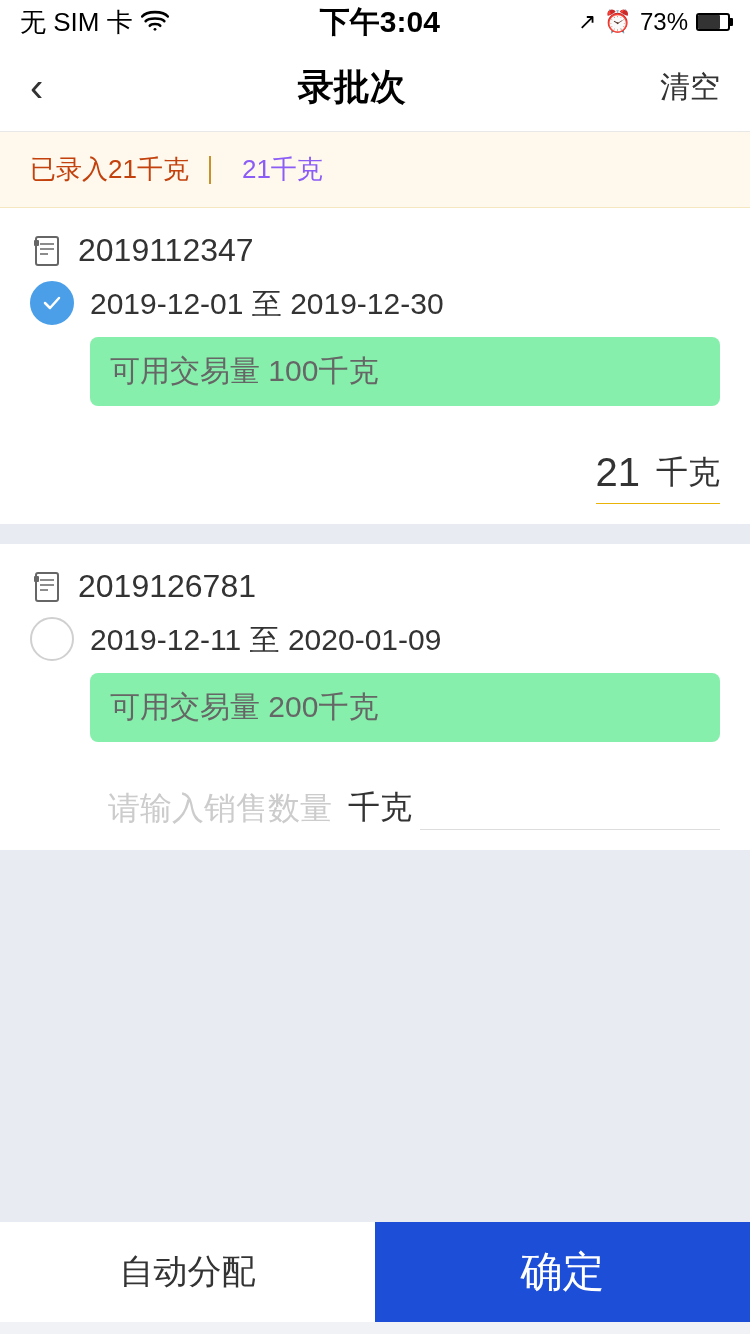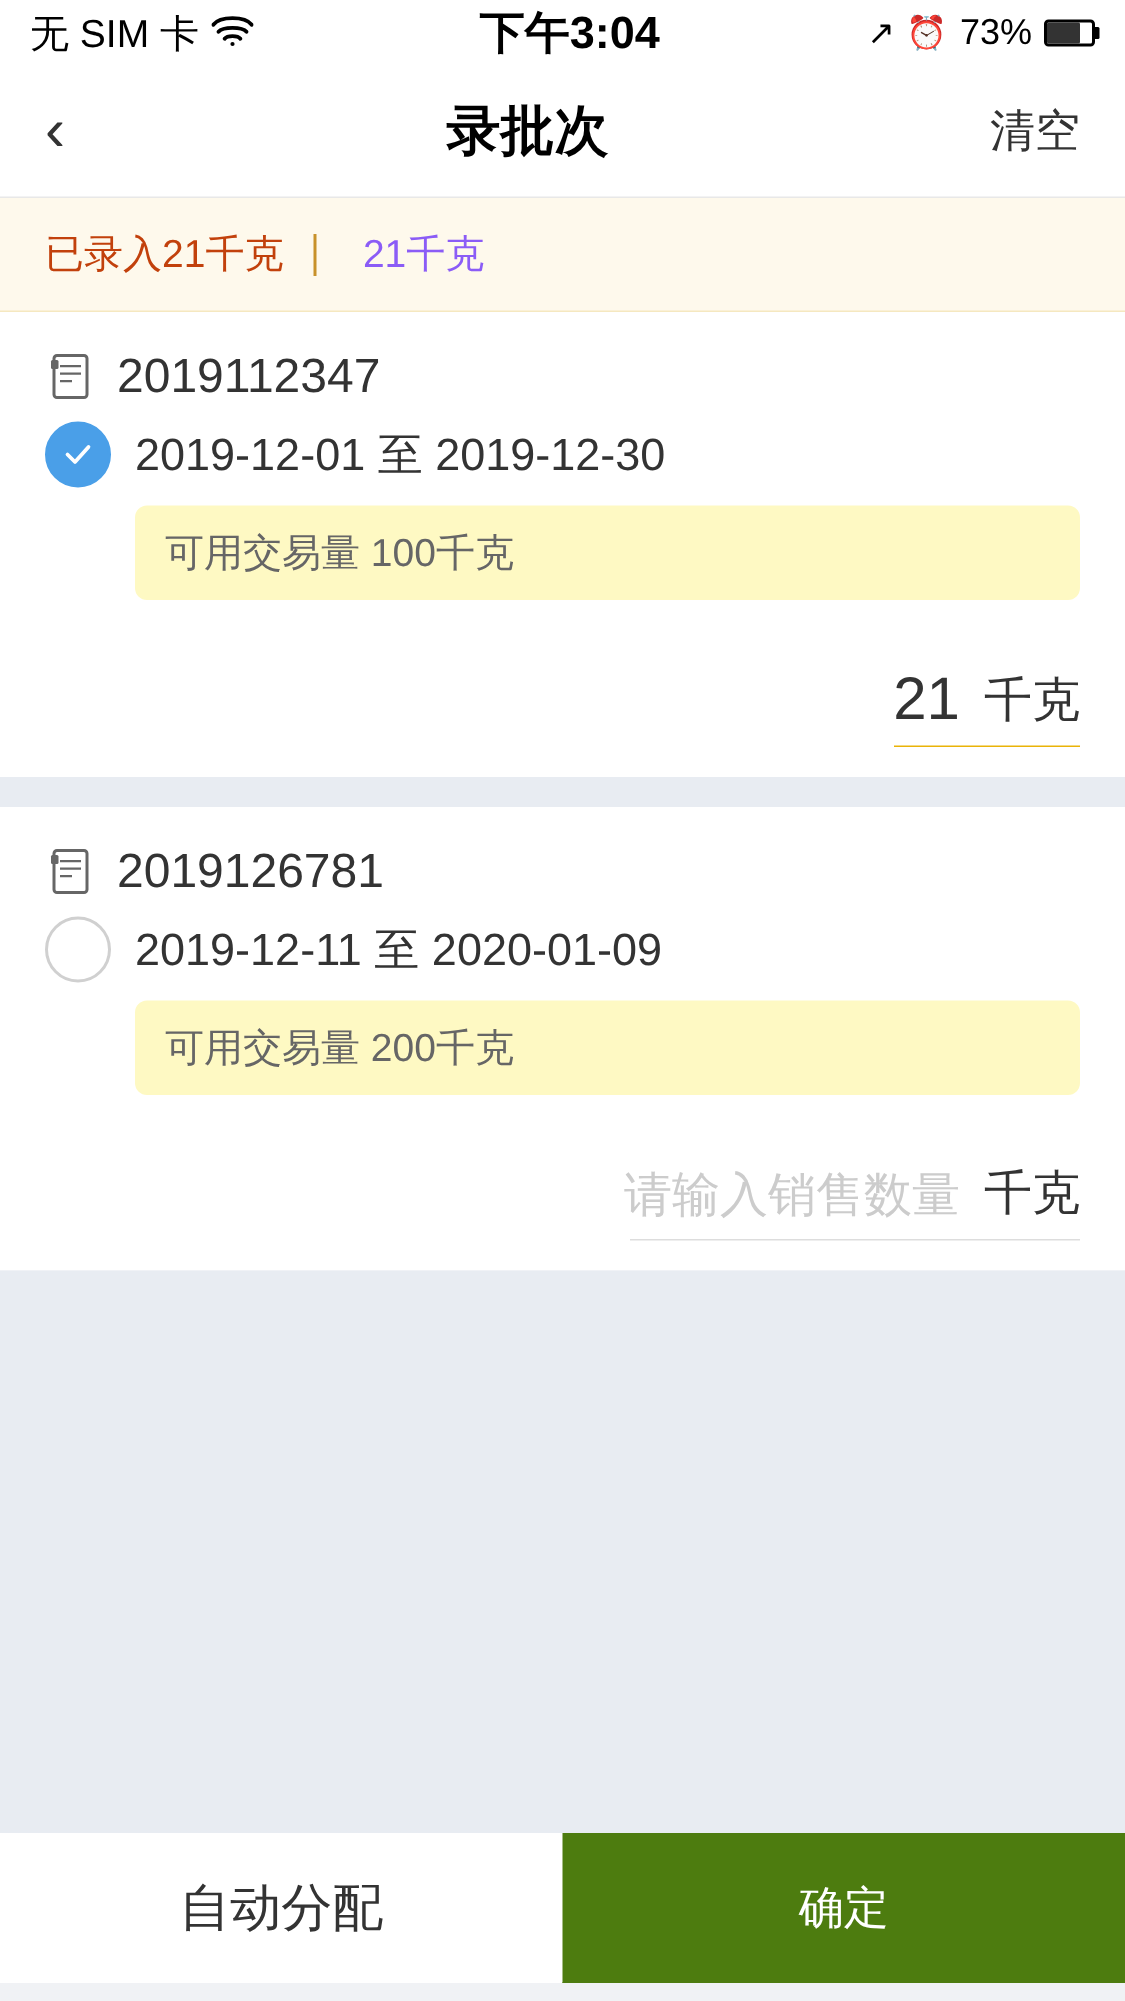--- a/index.html
+++ b/index.html
@@ -126,7 +126,7 @@
 
     .batch-row {
       display: flex;
-      align-items: center;
+      align-items: flex-end;
       gap: 16px;
       margin-bottom: 12px;
     }

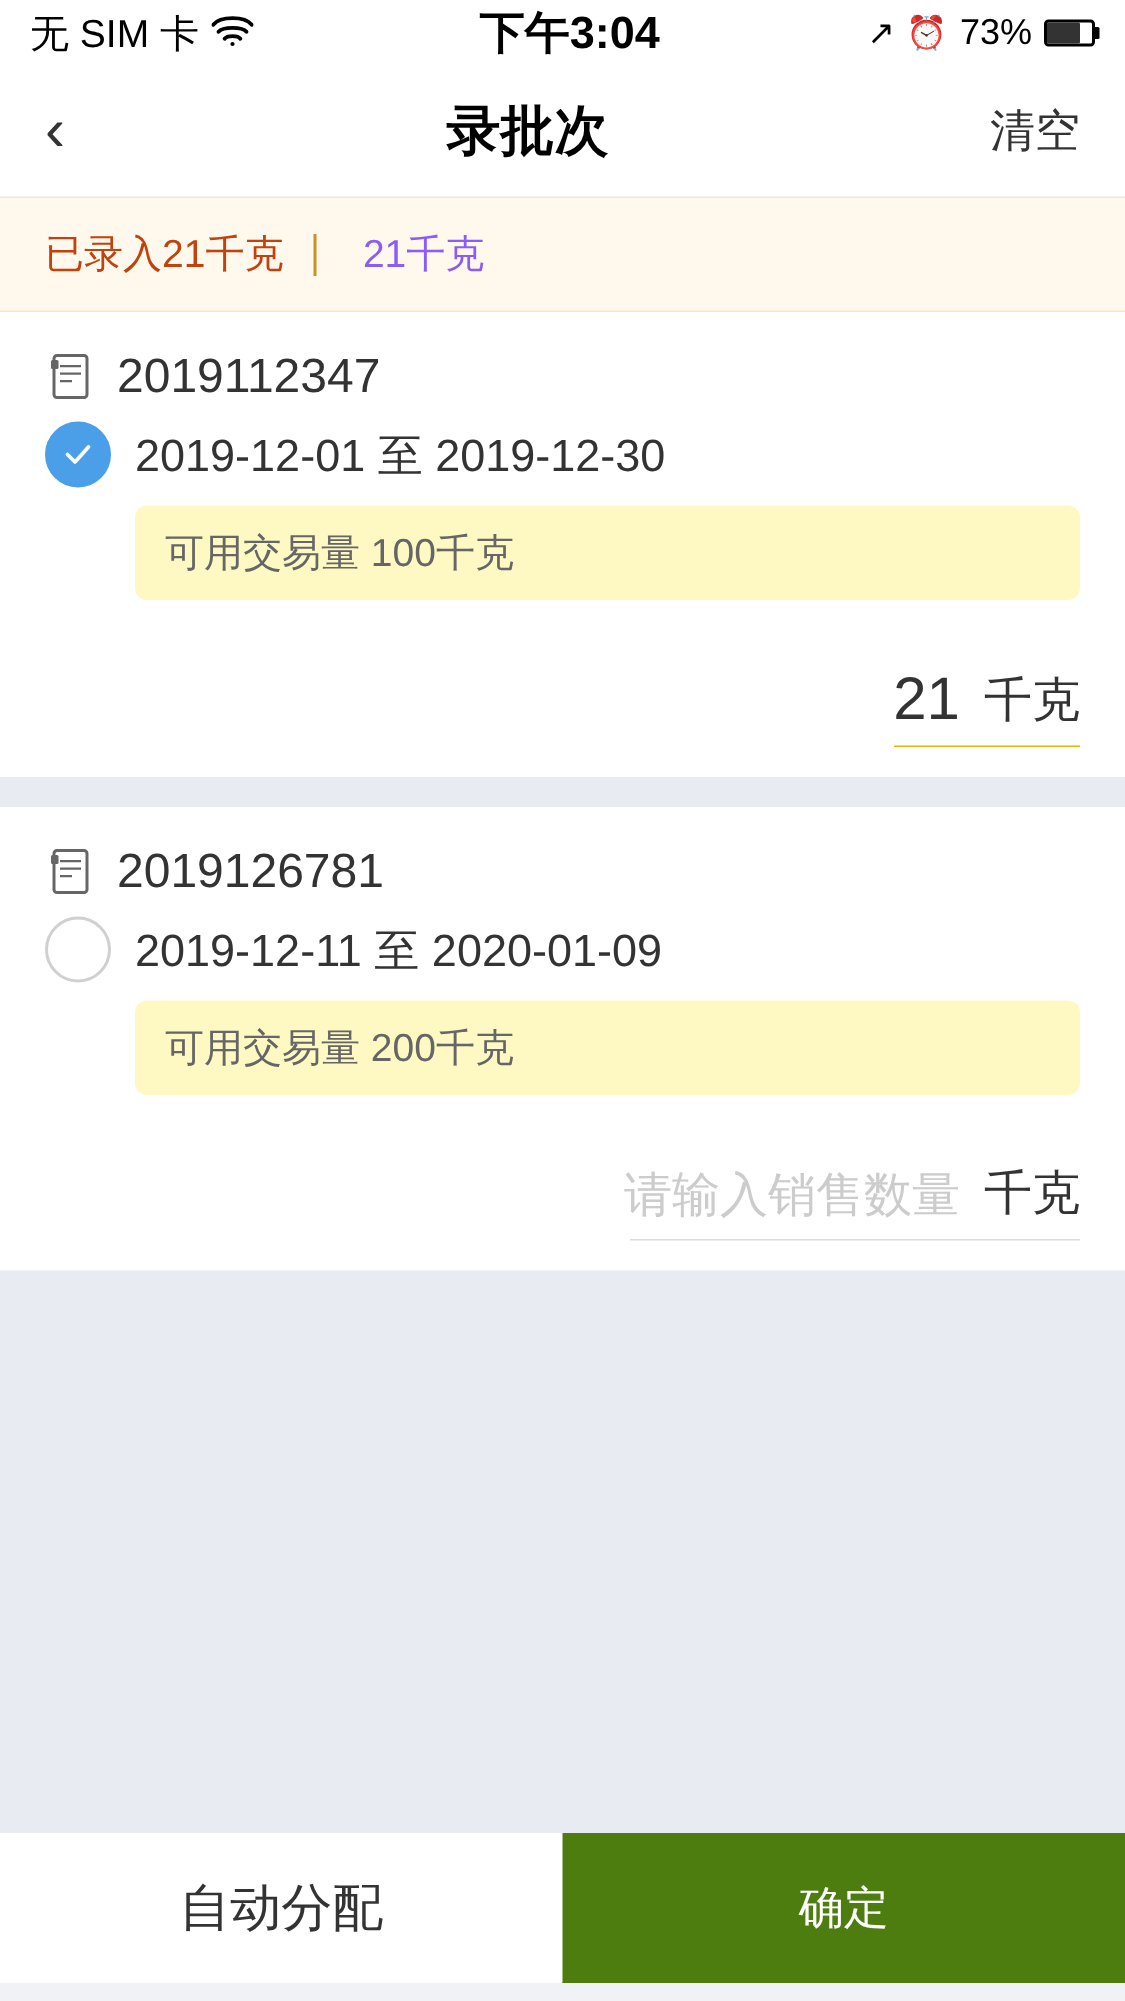--- a/index.html
+++ b/index.html
@@ -150,11 +150,11 @@
     }
 
     .batch-availability {
-      background: #fef9c3;
+      background: #86efac;
       border-radius: 8px;
       padding: 14px 20px;
       margin-left: 60px;
-      font-size: 26px;
+      font-size: 30px;
       color: #666;
     }
 

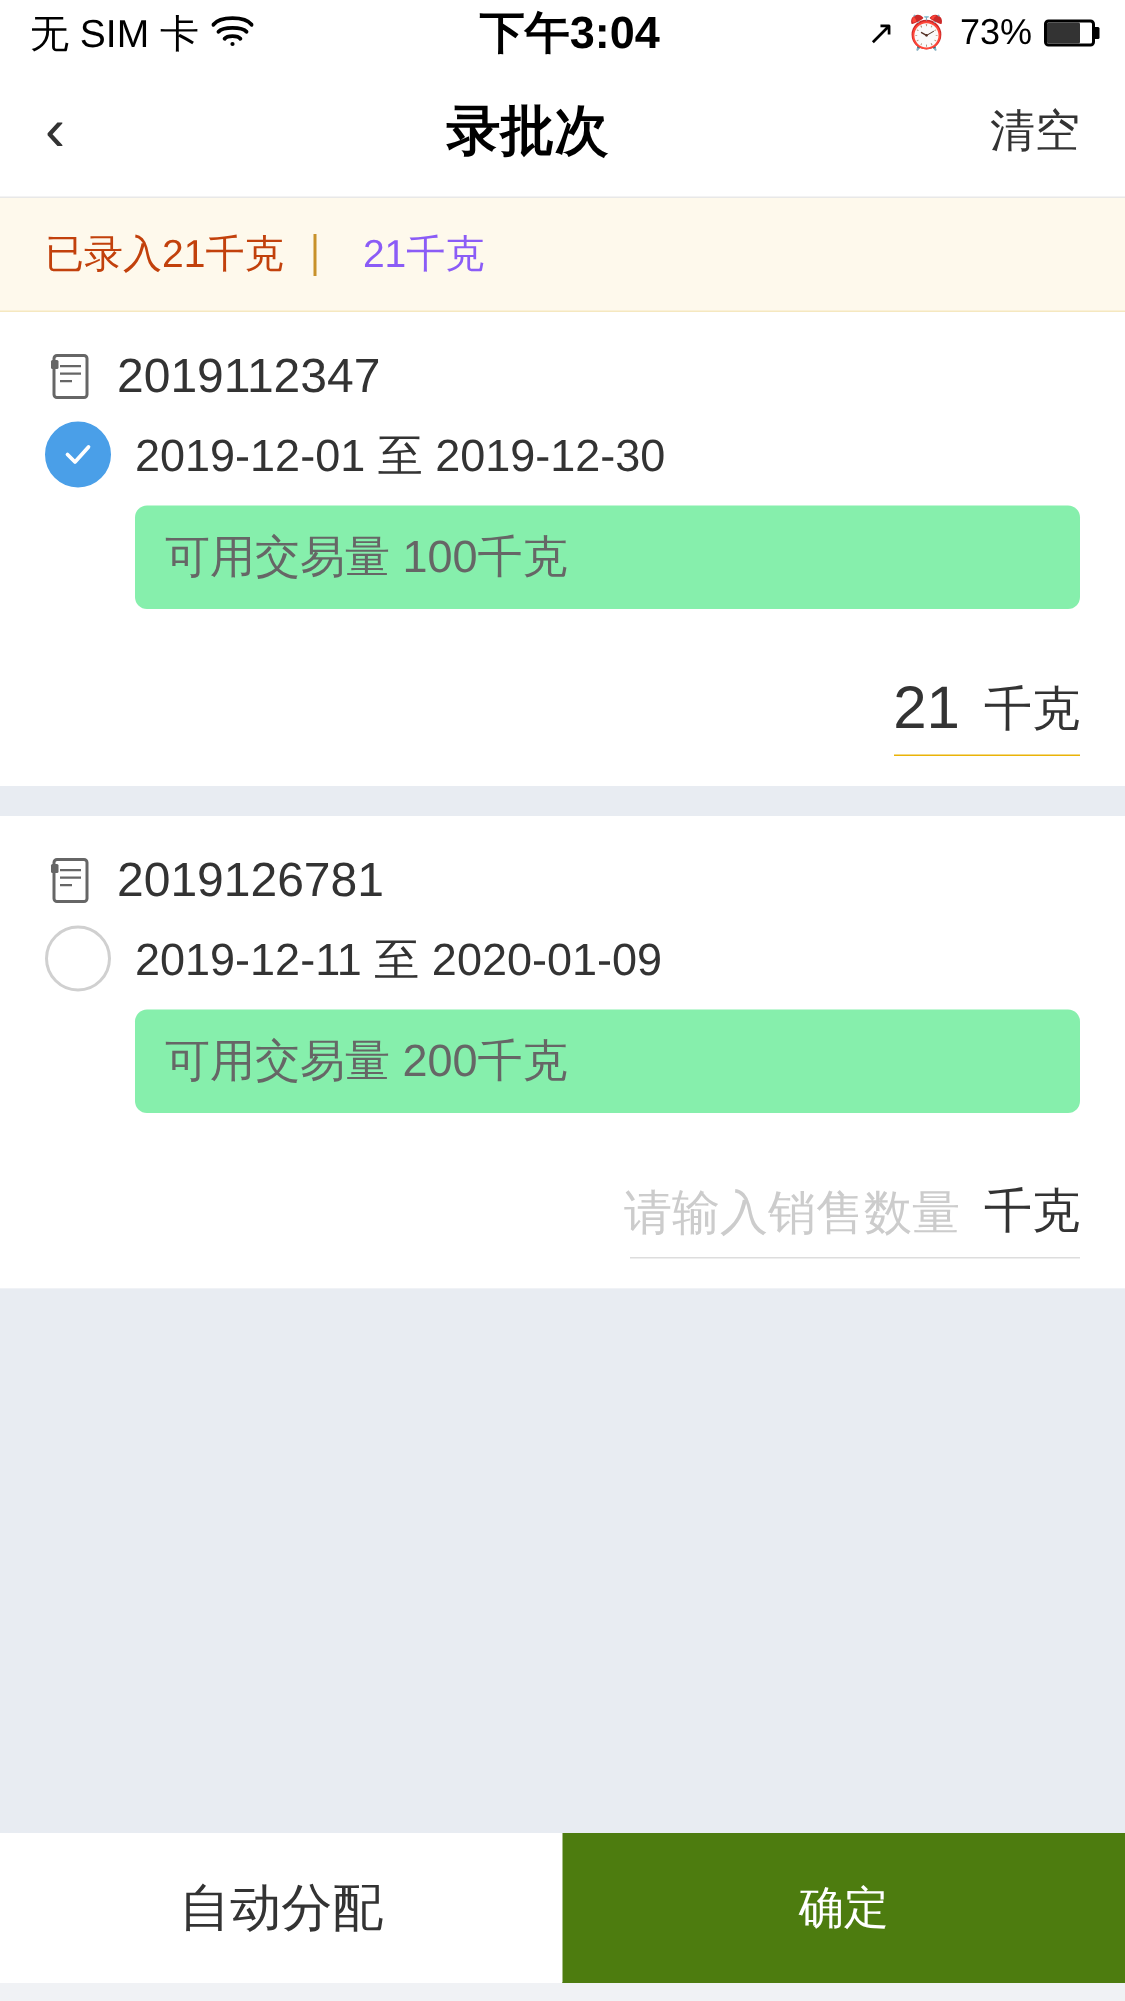--- a/index.html
+++ b/index.html
@@ -355,7 +355,7 @@
 </div>
 
 <div class="input-quantity-row">
-  <div style="display:flex;flex-direction:column;align-items:flex-end;gap:8px;">
+  <div style="display:flex;flex-direction:row;align-items:flex-end;gap:8px;">
     <div style="display:flex;align-items:center;gap:16px;">
       <input class="quantity-input" type="text" placeholder="请输入销售数量" style="">
       <span class="quantity-unit">千克</span>

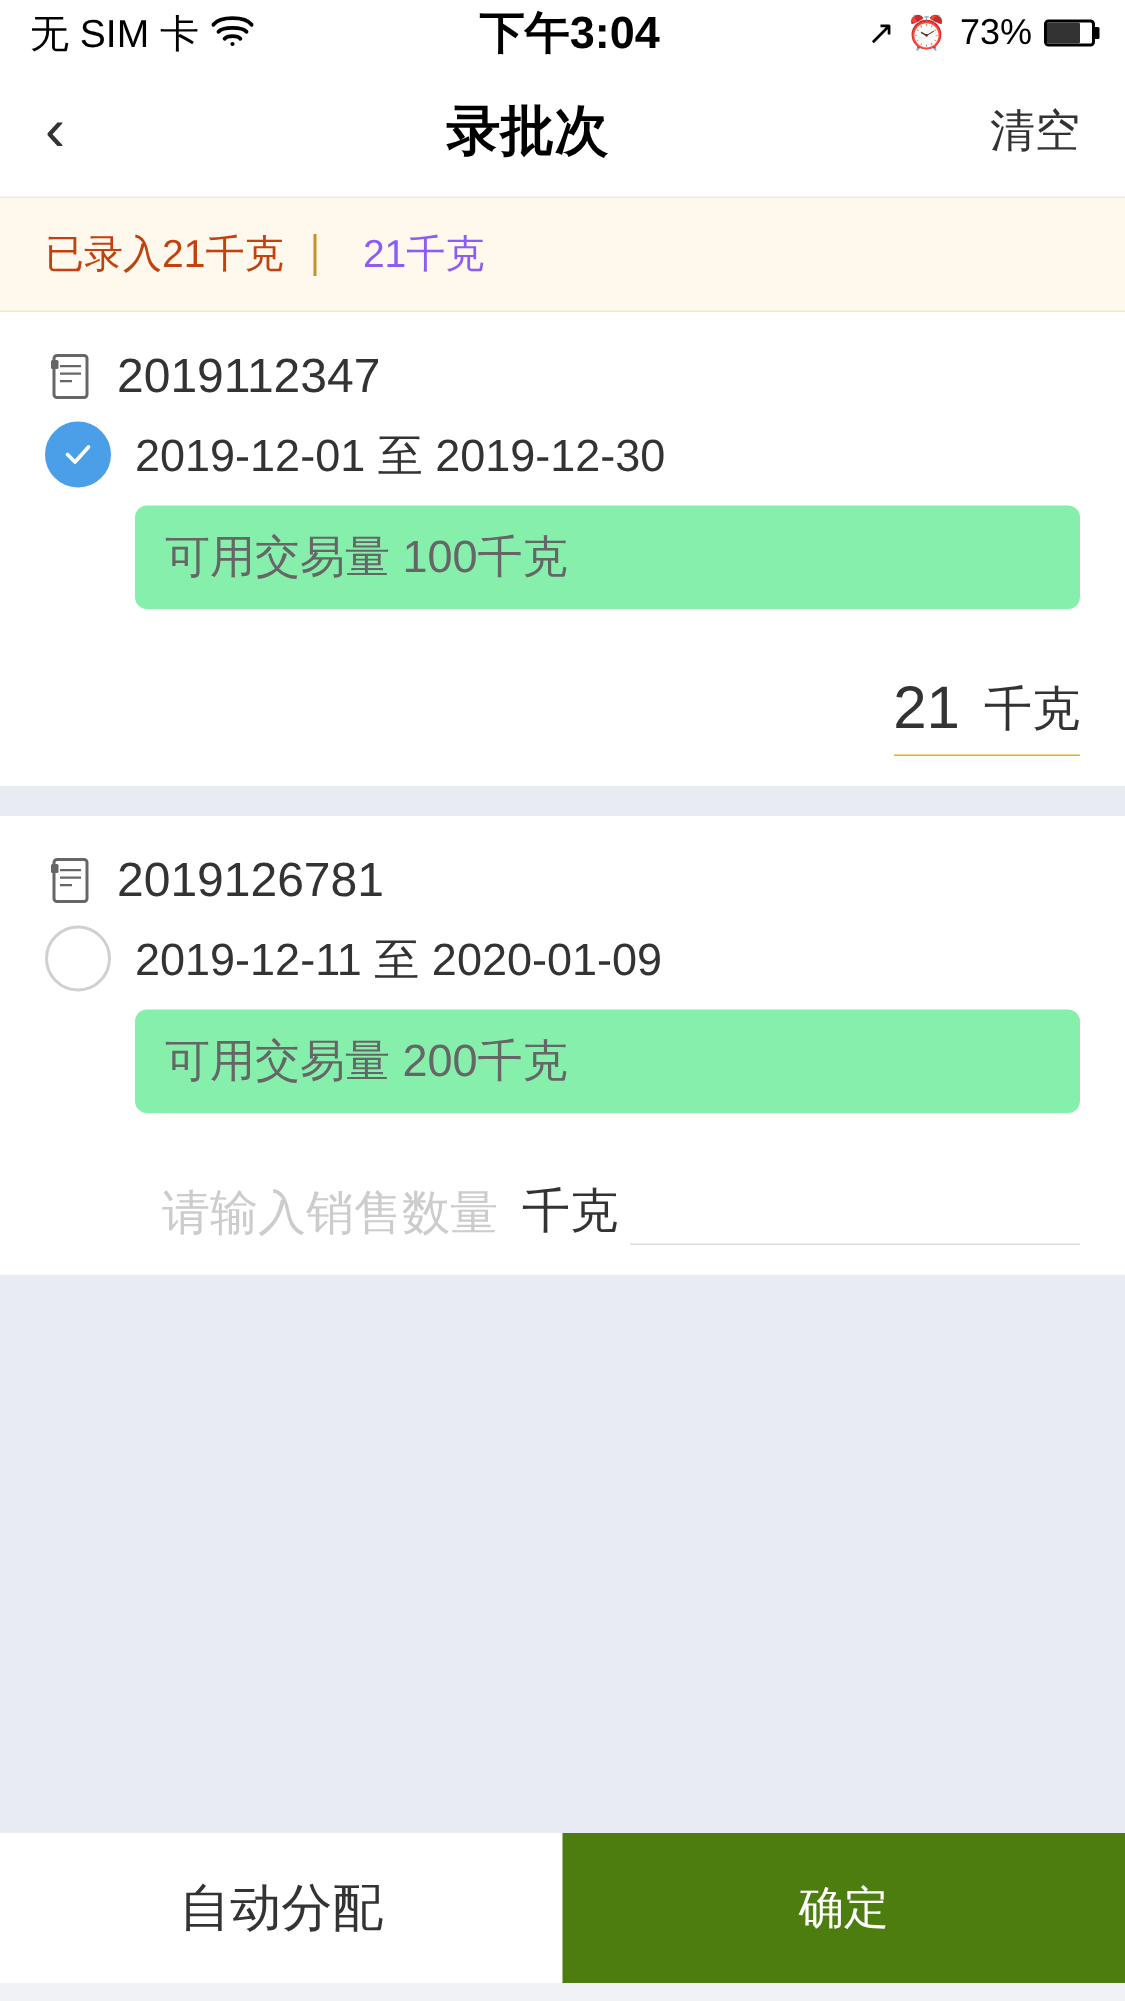--- a/index.html
+++ b/index.html
@@ -248,14 +248,15 @@
     }
     .btn-confirm {
       flex: 1;
-      background: #4d7c0f;
+      background: #1d4ed8;
       border: none;
-      font-size: 30px;
+      font-size: 42px;
       color: #fff;
       cursor: pointer;
       display: flex;
       align-items: center;
       justify-content: center;
+      font-family: Liberation Serif, serif;
     }
   </style>
 </head>

